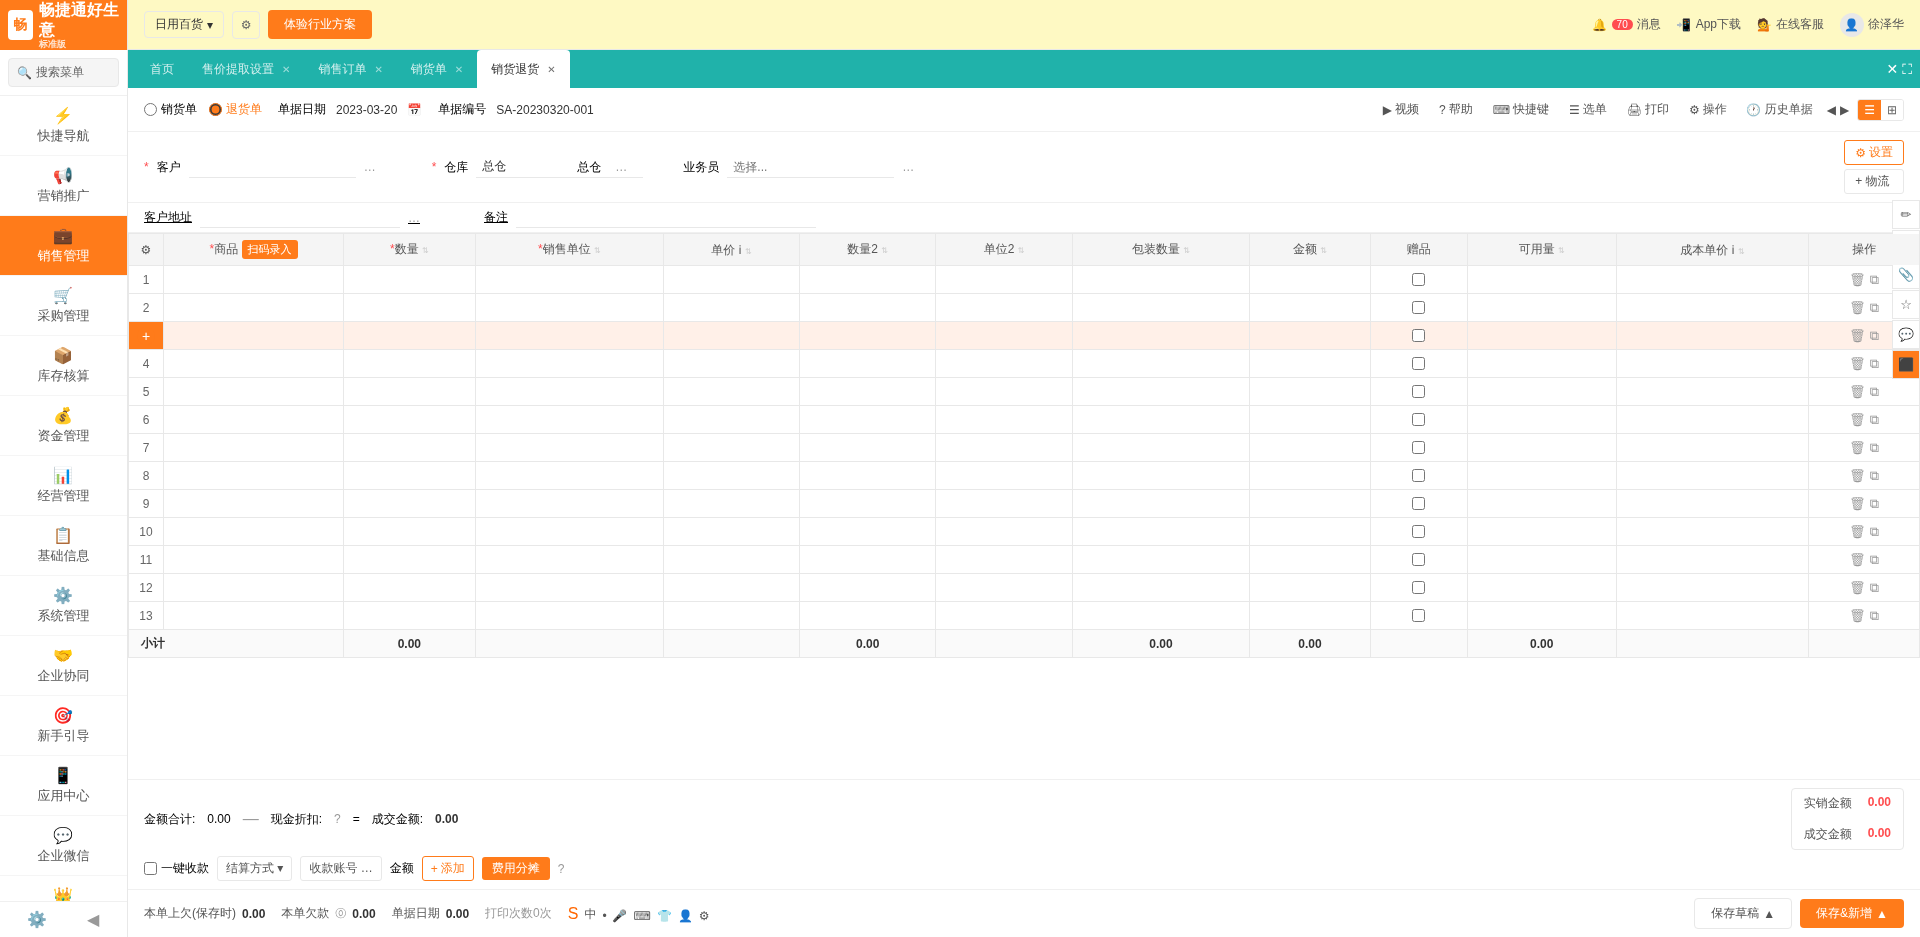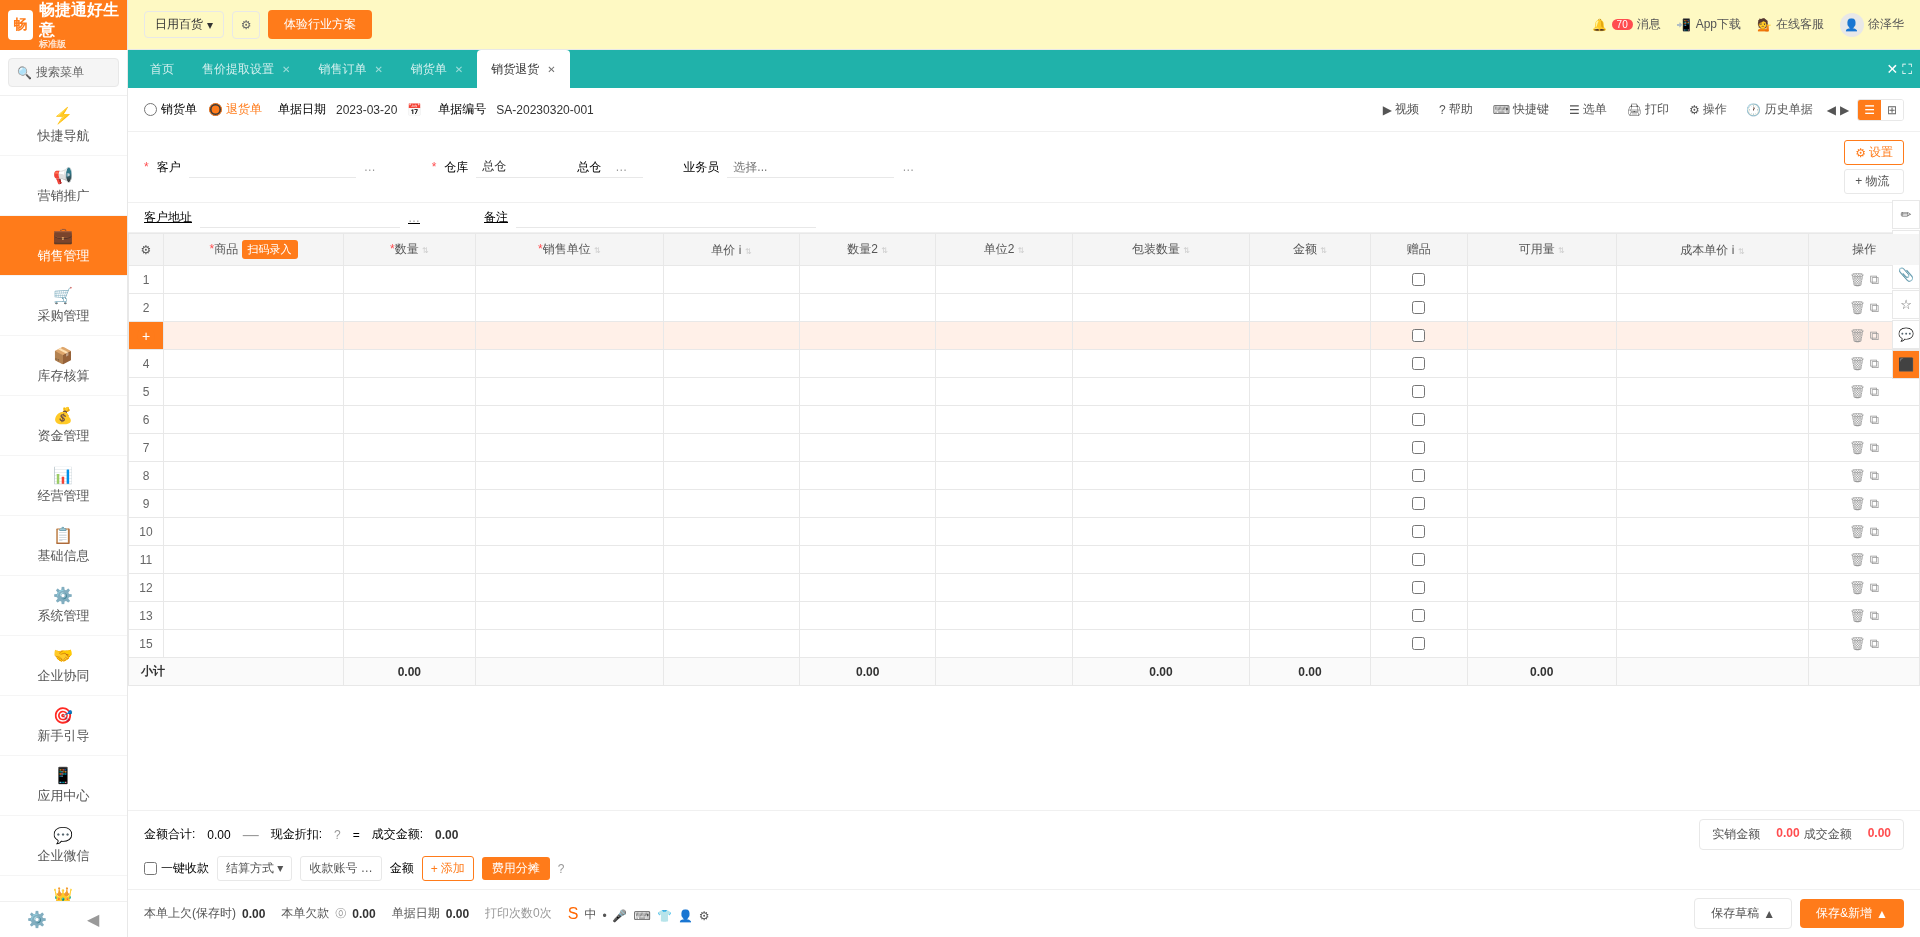--- a/index.html
+++ b/index.html
@@ -711,30 +711,6 @@
                 </div>
               </td>
             </tr>
-          <tr>
-              <td class="row-num">15</td>
-              <td></td>
-              <td></td>
-              <td></td>
-              <td></td>
-              <td></td>
-              <td></td>
-              <td></td>
-              <td></td>
-              <td>
-                <div class="checkbox-cell">
-                  <input type="checkbox" style="">
-                </div>
-              </td>
-              <td></td>
-              <td></td>
-              <td>
-                <div class="action-cell">
-                  <span class="icon-btn">🗑</span>
-                  <span class="icon-btn">⧉</span>
-                </div>
-              </td>
-            </tr>
 
           <tr class="total-row">
             <td class="total-label" colspan="2">小计</td>

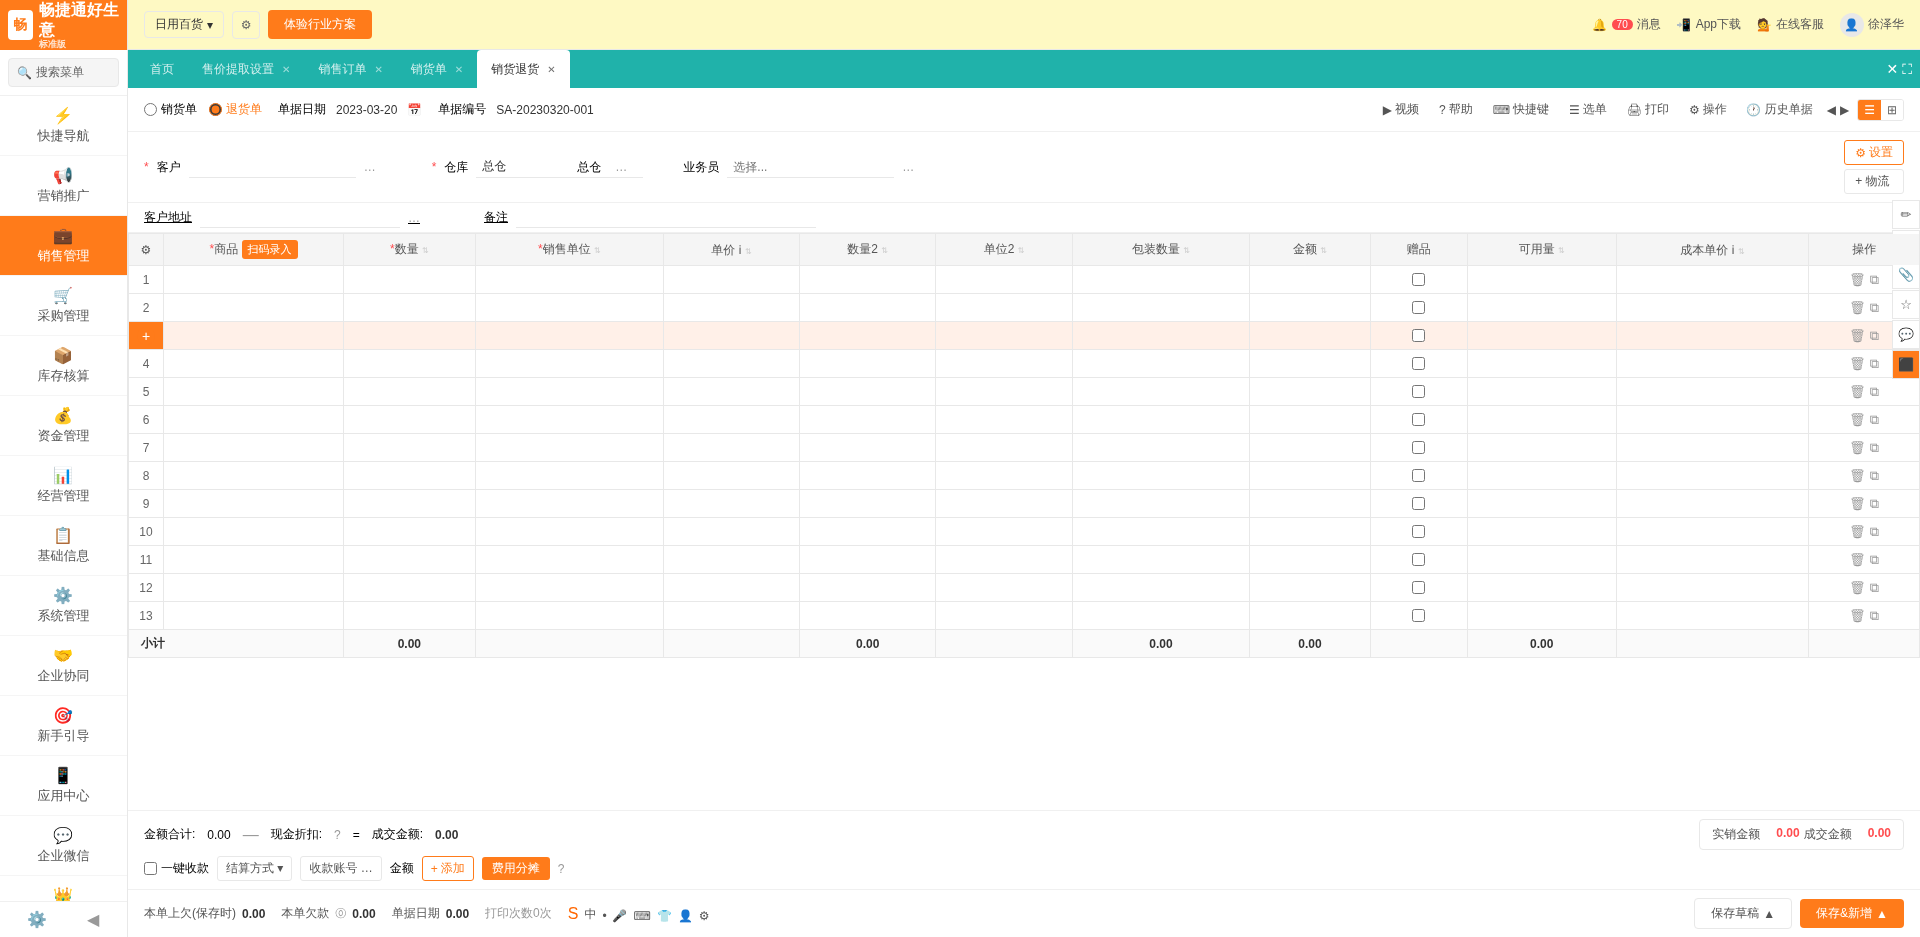--- a/index.html
+++ b/index.html
@@ -740,7 +740,7 @@
         <span>=</span>
         <span>成交金额:</span>
         <span style="font-weight:bold;color:#333;">0.00</span>
-        <div style="margin-left:auto;display:flex;flex-direction:row;gap:4px;border:1px solid #e8e8e8;padding:6px 12px;border-radius:4px;">
+        <div style="margin-left:auto;display:flex;flex-direction:column;gap:14px;border:1px solid #e8e8e8;padding:6px 12px;border-radius:4px;">
           <div class="summary-row">
             <span>实销金额</span>
             <span class="amt">0.00</span>

